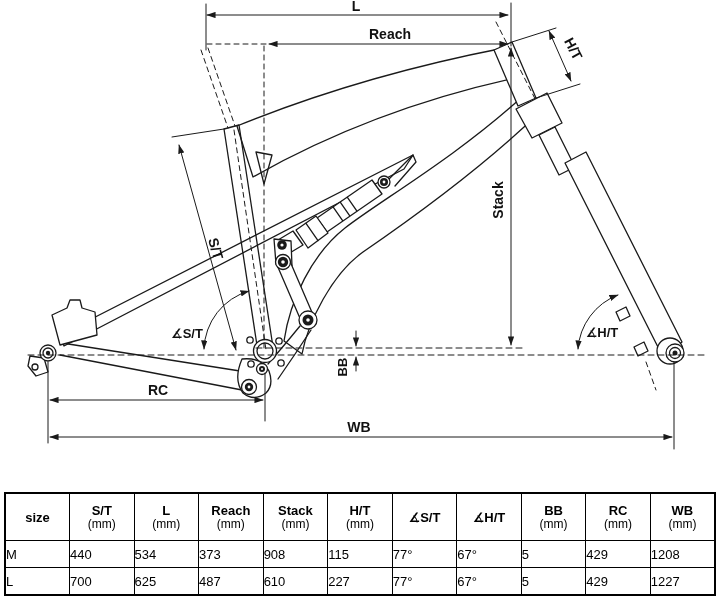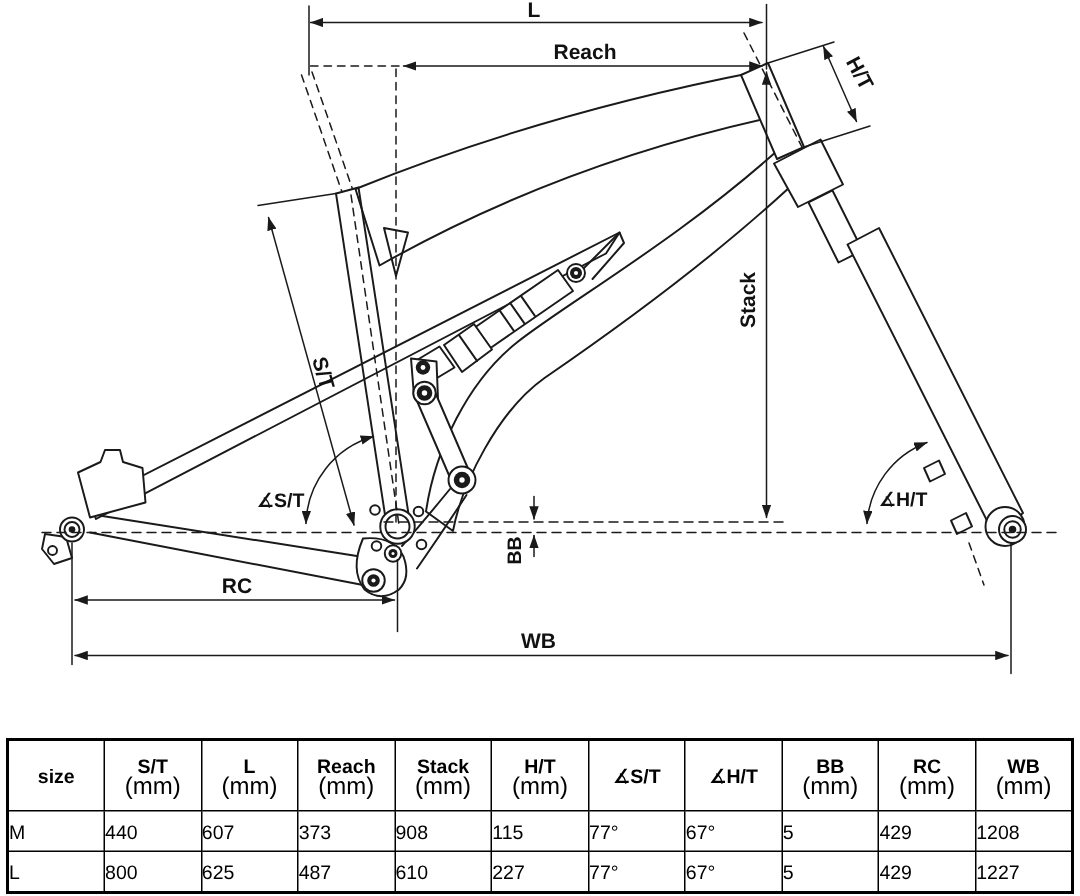--- a/index.html
+++ b/index.html
@@ -22,7 +22,7 @@
   .geo-table{border:2px solid #000;}
   .geo-table thead th{height:46px;font-weight:bold;}
   .geo-table tbody td{height:26px;font-weight:normal;}
-  .hdr-unit{font-weight:normal;font-size:16px;line-height:13px;}
+  .hdr-unit{font-weight:normal;font-size:12px;line-height:13px;}
   .hdr-unit:empty{display:none;}
   .hdr-lbl{font-size:13px;line-height:15px;}
 </style>

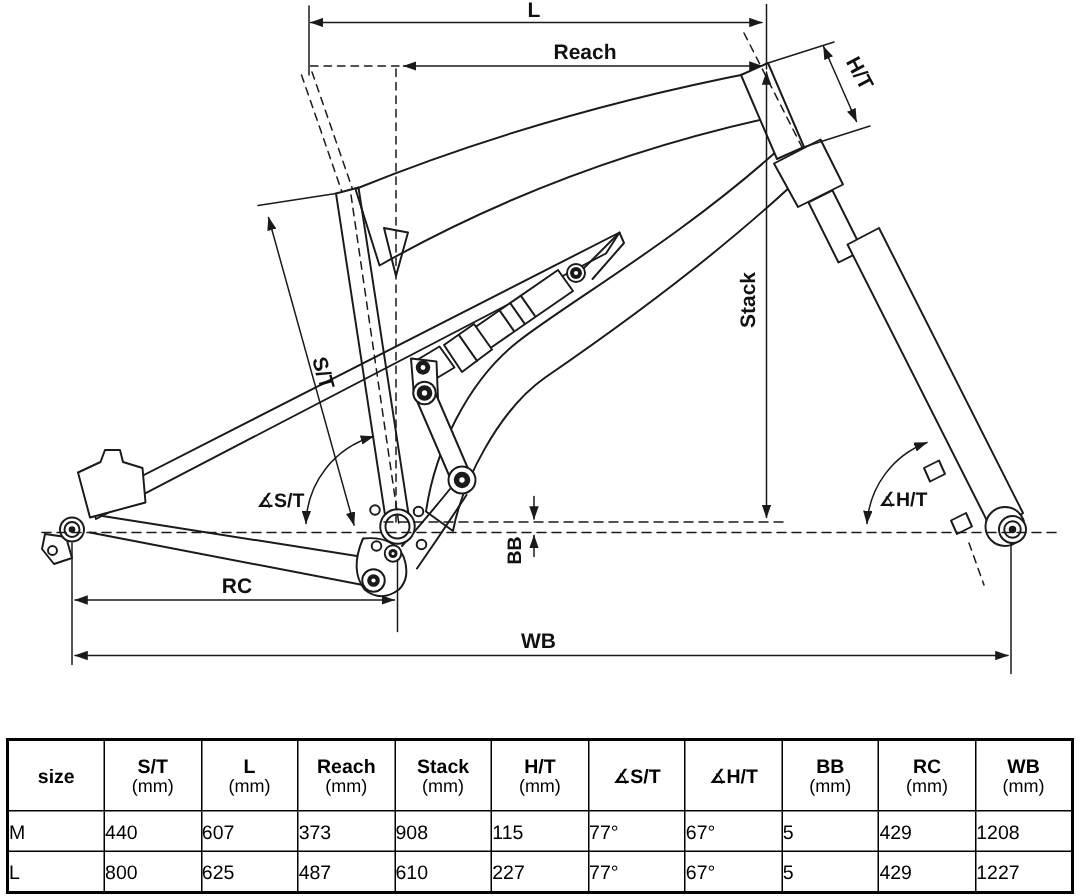--- a/index.html
+++ b/index.html
@@ -234,7 +234,7 @@
       <tr>
         <td>M</td>
         <td>440</td>
-        <td>607</td>
+        <td>534</td>
         <td>373</td>
         <td>908</td>
         <td>115</td>

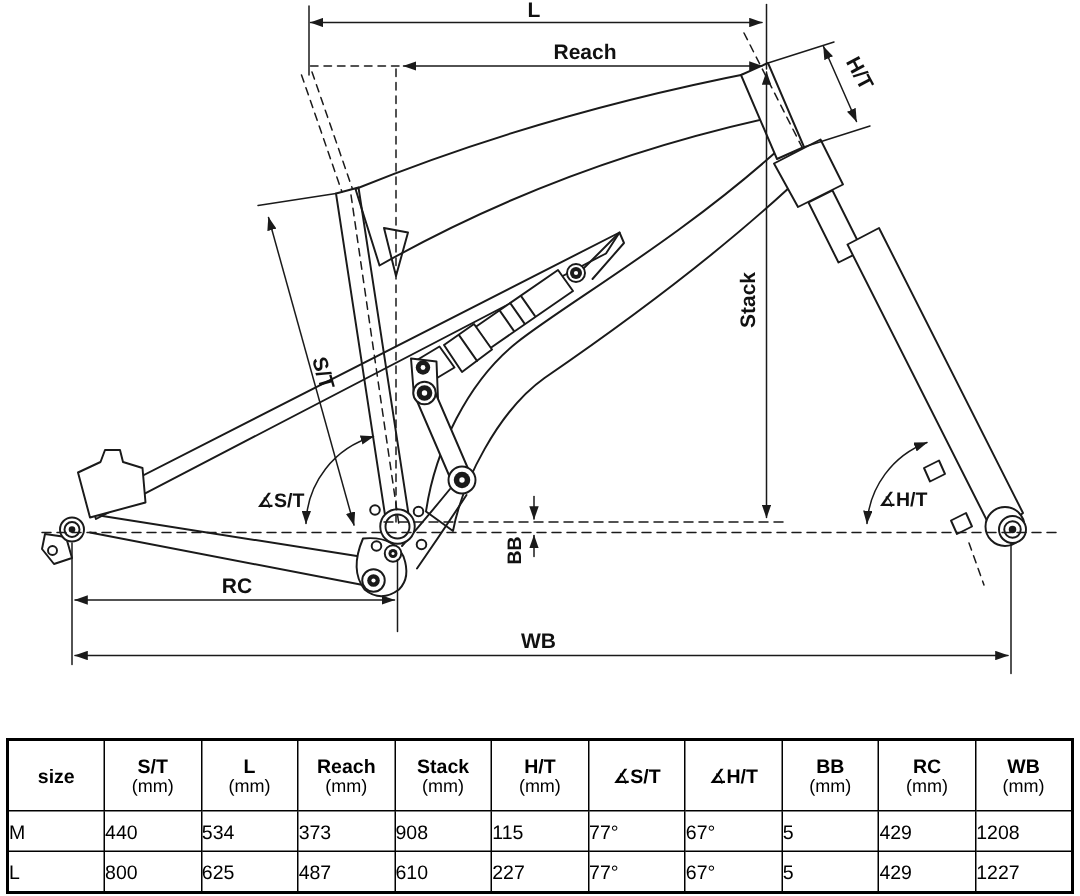--- a/index.html
+++ b/index.html
@@ -246,7 +246,7 @@
       </tr>
       <tr>
         <td>L</td>
-        <td>800</td>
+        <td>700</td>
         <td>625</td>
         <td>487</td>
         <td>610</td>

